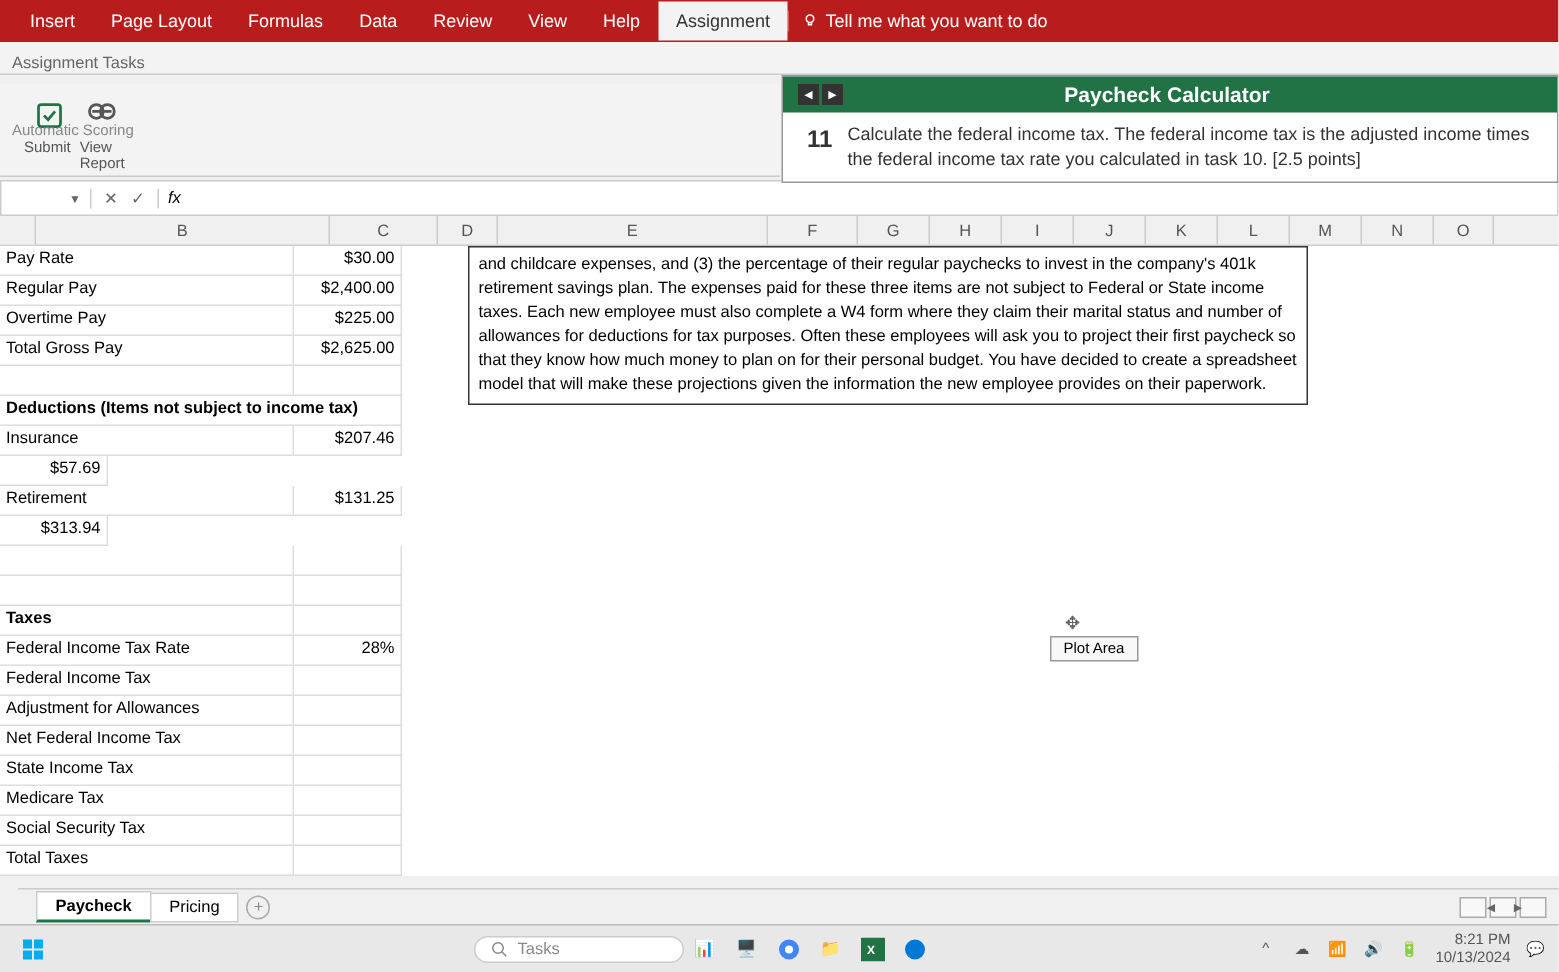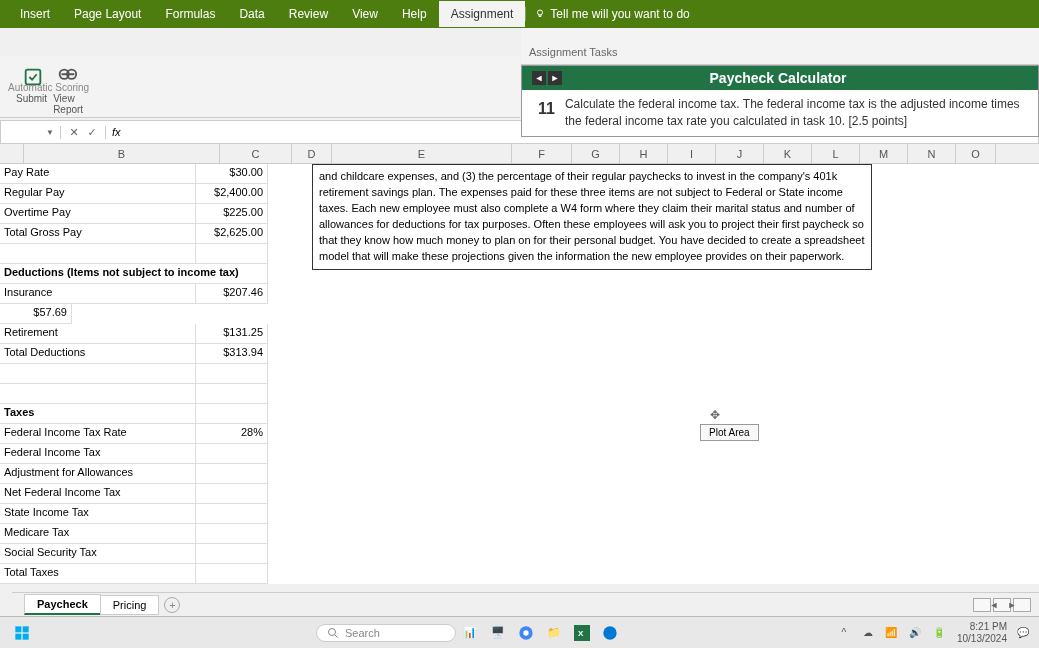--- a/index.html
+++ b/index.html
@@ -5,7 +5,7 @@
 * { margin: 0; padding: 0; box-sizing: border-box; font-family: 'Segoe UI', Tahoma, sans-serif; }
 body { background: #f0f0f0; overflow: hidden; width: 1039px; height: 648px; }
 
-.ribbon-tabs { background: #4d7c0f; height: 28px; display: flex; align-items: center; padding-left: 8px; color: white; font-size: 12px; }
+.ribbon-tabs { background: #b91c1c; height: 28px; display: flex; align-items: center; padding-left: 8px; color: white; font-size: 12px; }
 .ribbon-tab { padding: 6px 12px; cursor: pointer; }
 .ribbon-tab.active { background: #f3f3f3; color: #333; }
 .tell-me { display: flex; align-items: center; padding-left: 8px; border-left: 1px solid rgba(255,255,255,0.3); }

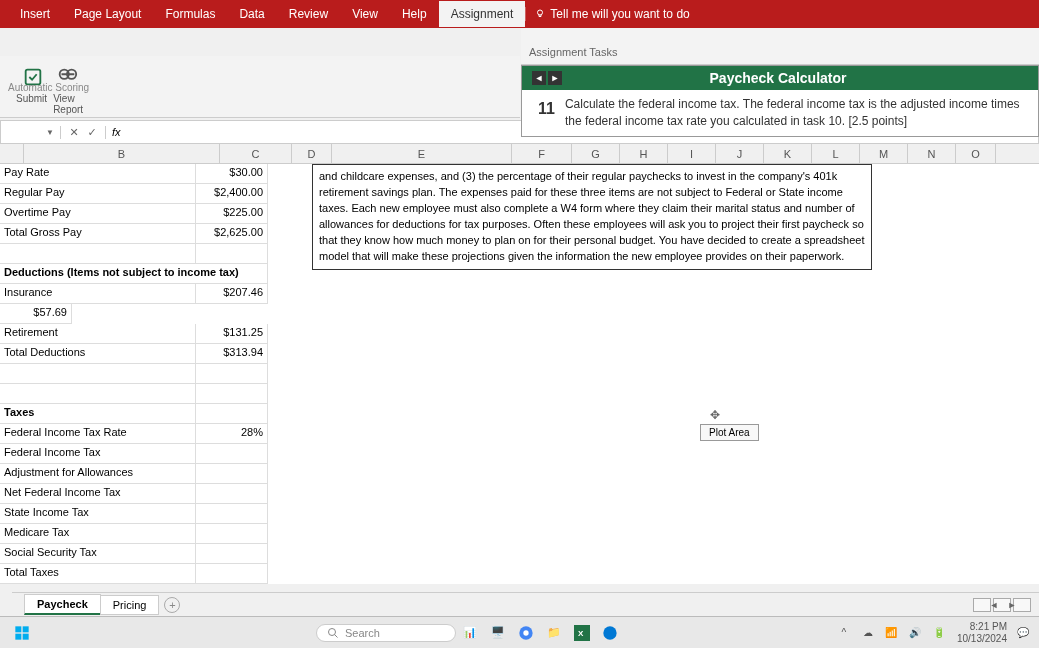--- a/index.html
+++ b/index.html
@@ -95,7 +95,7 @@
         <circle cx="12" cy="9" r="5"></circle>
         <path d="M10 14v3h4v-3"></path>
       </svg>
-    <span>Tell me will you want to do</span>
+    <span>Tell me what you want to do</span>
   </span>
 </div>
 

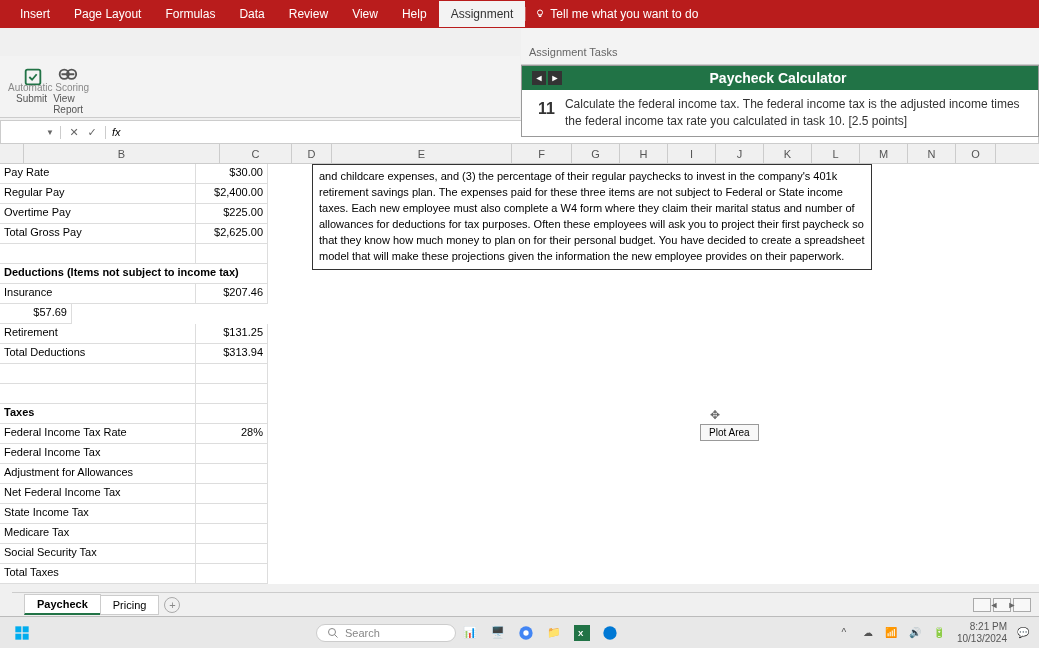--- a/index.html
+++ b/index.html
@@ -11,7 +11,7 @@
 .tell-me { display: flex; align-items: center; padding-left: 8px; border-left: 1px solid rgba(255,255,255,0.3); }
 .tell-me svg { margin-right: 4px; }
 
-.assignment-bar { background: #f3f3f3; height: 22px; padding: 18px 8px; font-size: 11px; color: #666; border-bottom: 1px solid #ccc; margin-left: 521px;}
+.assignment-bar { background: #f3f3f3; height: 22px; padding: 8px 8px; font-size: 11px; color: #666; border-bottom: 1px solid #ccc; }
 
 .task-panel { background: white; border: 1px solid #999; margin-left: 521px; display:flex; flex-direction:column;}
 .task-header { background: #217346; color: white; font-weight: bold; text-align: center; padding: 4px; font-size: 14px; display:flex; align-items:center;}

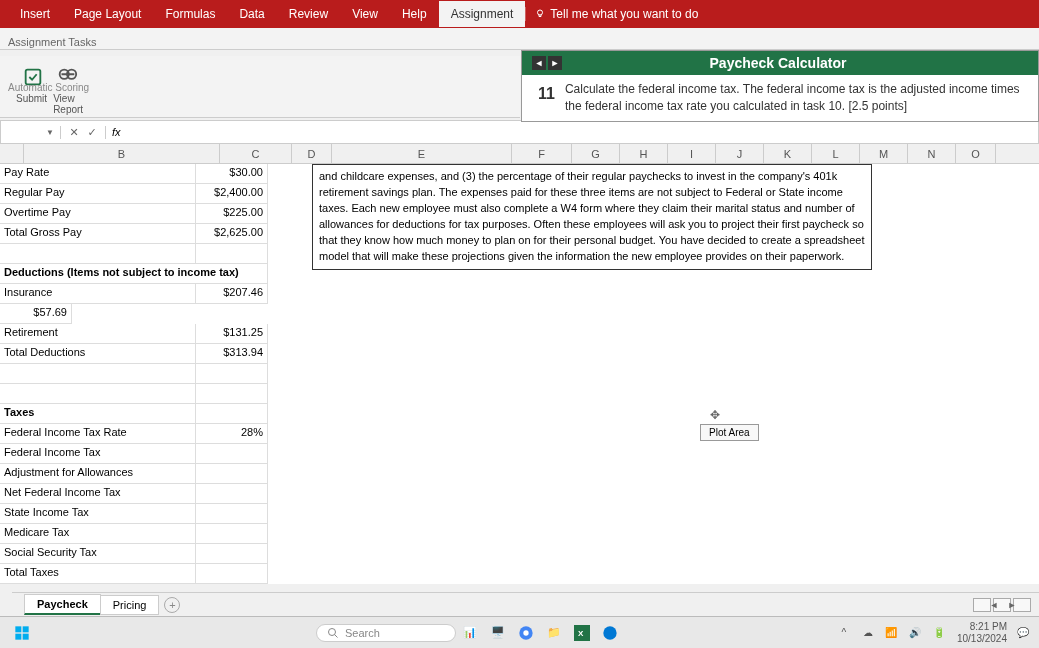--- a/index.html
+++ b/index.html
@@ -210,7 +210,6 @@
         <div class="cell col-C num">$131.25</div>
       </div>
     <div class="cell-row">
-        <div class="cell col-B">Total Deductions</div>
         <div class="cell col-C num">$313.94</div>
       </div>
     <div class="cell-row">

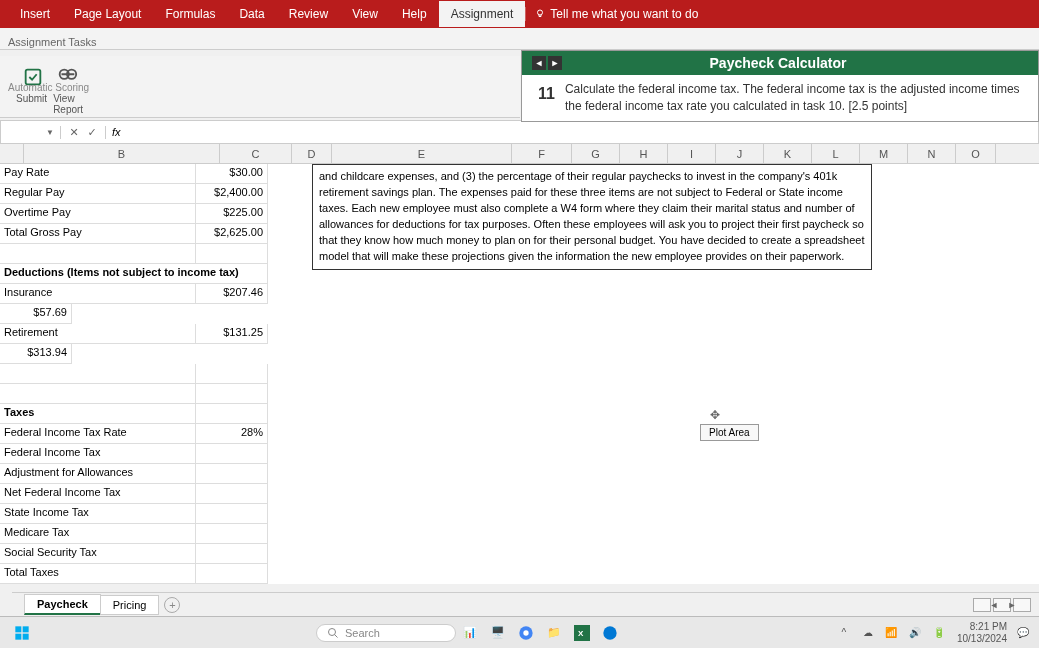--- a/index.html
+++ b/index.html
@@ -292,7 +292,7 @@
         <circle cx="10" cy="10" r="7"></circle>
         <path d="M21 21l-6-6"></path>
       </svg>
-    <span class="search-text">Search</span>
+    <span class="search-text">Tasks</span>
   </div>
   <div class="tb-app-icon">📊</div>
   <div class="tb-app-icon">🖥️</div>

